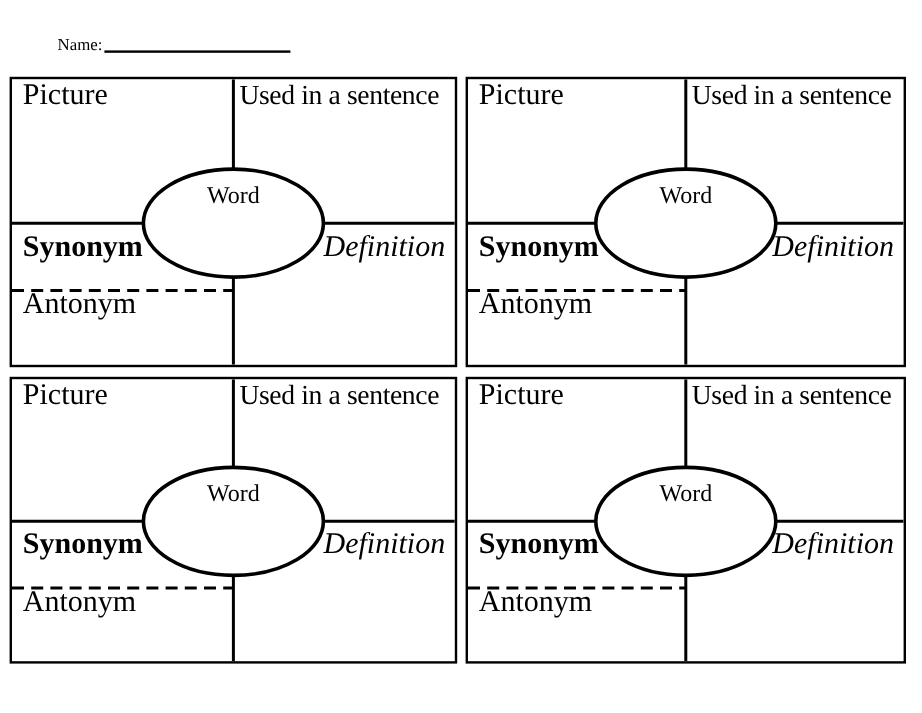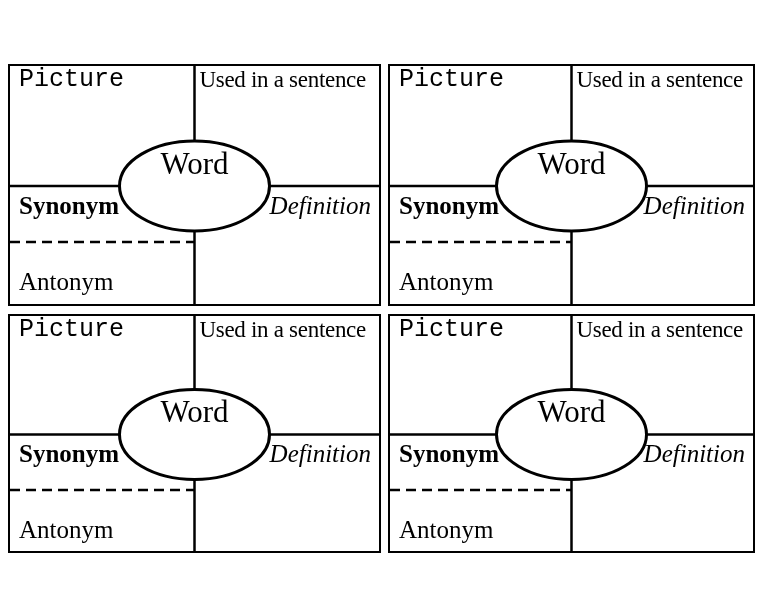--- a/index.html
+++ b/index.html
@@ -62,6 +62,9 @@
 
 <div class="sheet">
 
+  <div class="name-row">
+    <span>Name:</span><span class="name-line"></span>
+  </div>
 
   <div class="grid">
 

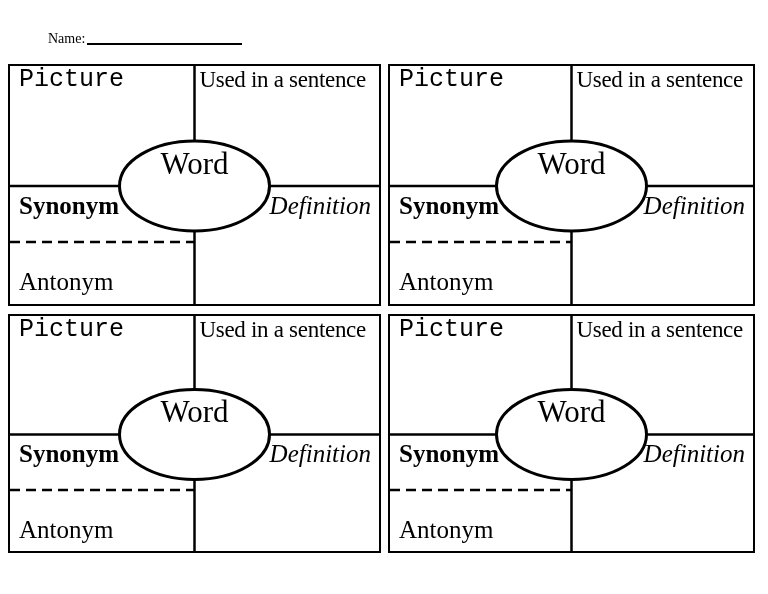--- a/index.html
+++ b/index.html
@@ -44,7 +44,7 @@
   .card svg { position: absolute; left: 0; top: 0; width: 100%; height: 100%; display: block; }
 
   .lbl { position: absolute; font-size: 25px; line-height: 1.15; white-space: nowrap; }
-  .lbl-picture   { left: 9px;  top: 0; font-family: Liberation Mono, monospace; }
+  .lbl-picture   { left: 9px;  top: 0; }
   .lbl-sentence  { left: calc(50% + 5px); top: 1px; font-size: 23px; letter-spacing: -0.3px; }
   .lbl-synonym   { left: 9px;  top: calc(50.4% + 6px); font-weight: bold; }
   .lbl-definition{ right: 8px; top: calc(50.4% + 6px); font-style: italic; }

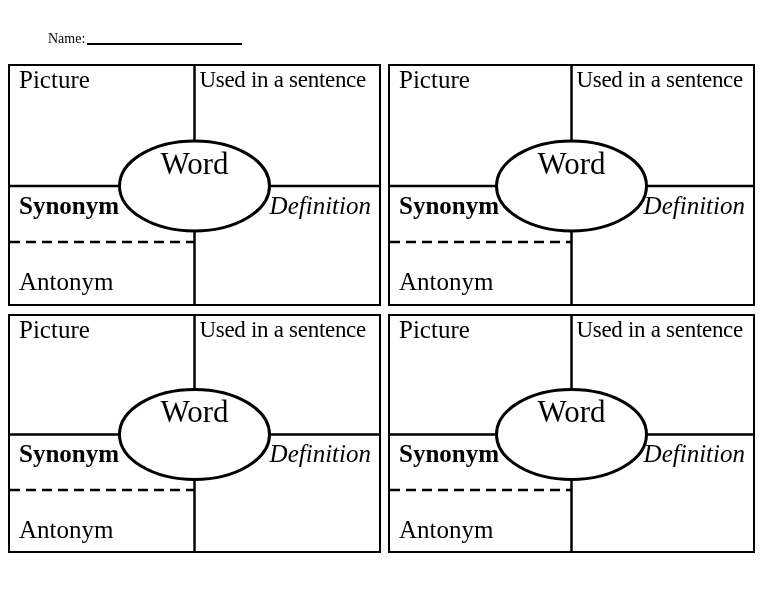--- a/index.html
+++ b/index.html
@@ -53,7 +53,7 @@
     left: 50%;
     top: 41%;
     transform: translate(-50%, -50%);
-    font-size: 31px;
+    font-size: 20px;
     text-align: center;
   }
 </style>

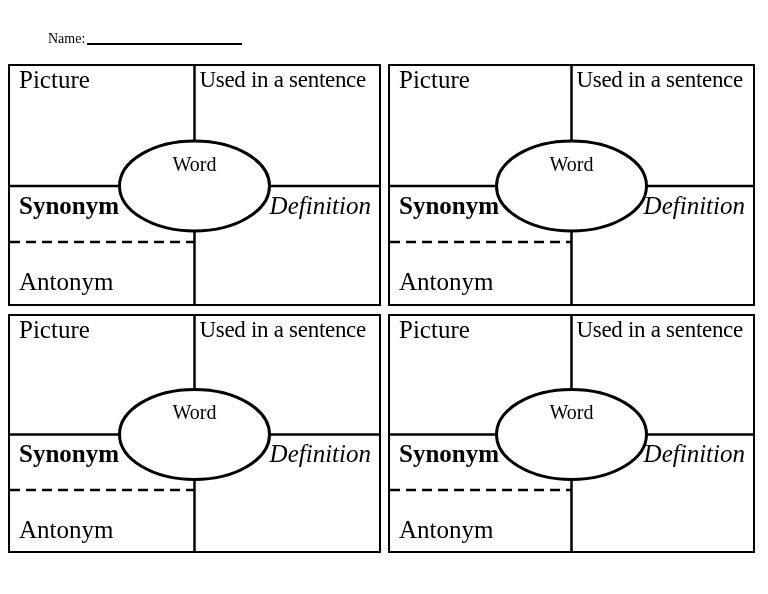--- a/index.html
+++ b/index.html
@@ -48,7 +48,7 @@
   .lbl-sentence  { left: calc(50% + 5px); top: 1px; font-size: 23px; letter-spacing: -0.3px; }
   .lbl-synonym   { left: 9px;  top: calc(50.4% + 6px); font-weight: bold; }
   .lbl-definition{ right: 8px; top: calc(50.4% + 6px); font-style: italic; }
-  .lbl-antonym   { left: 9px;  top: calc(74% - 2px); margin-top: 28px; }
+  .lbl-antonym   { left: 9px;  top: calc(74% - 2px); }
   .lbl-word {
     left: 50%;
     top: 41%;

